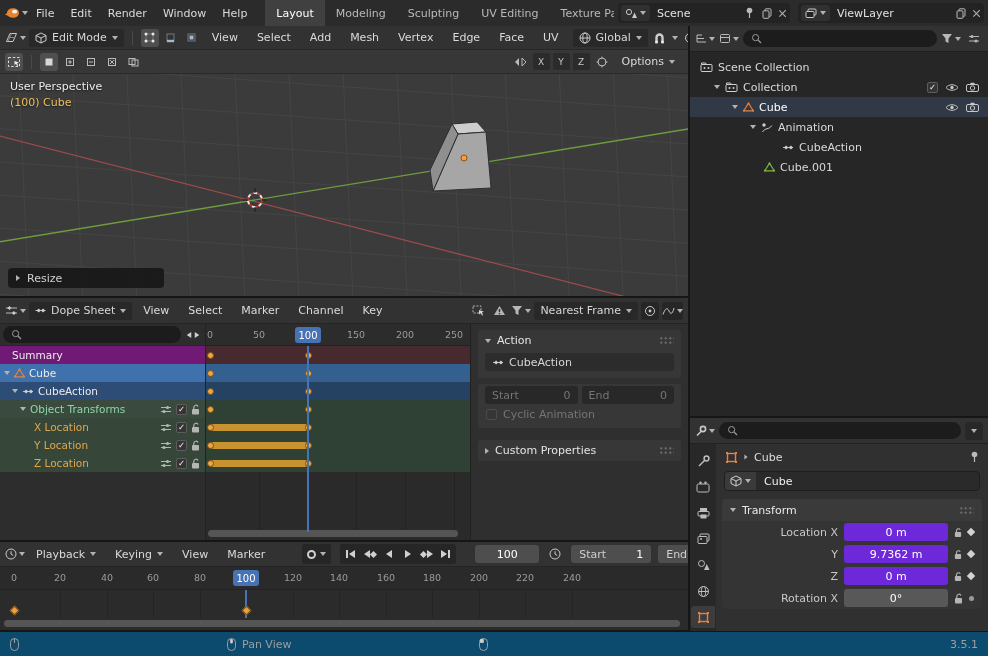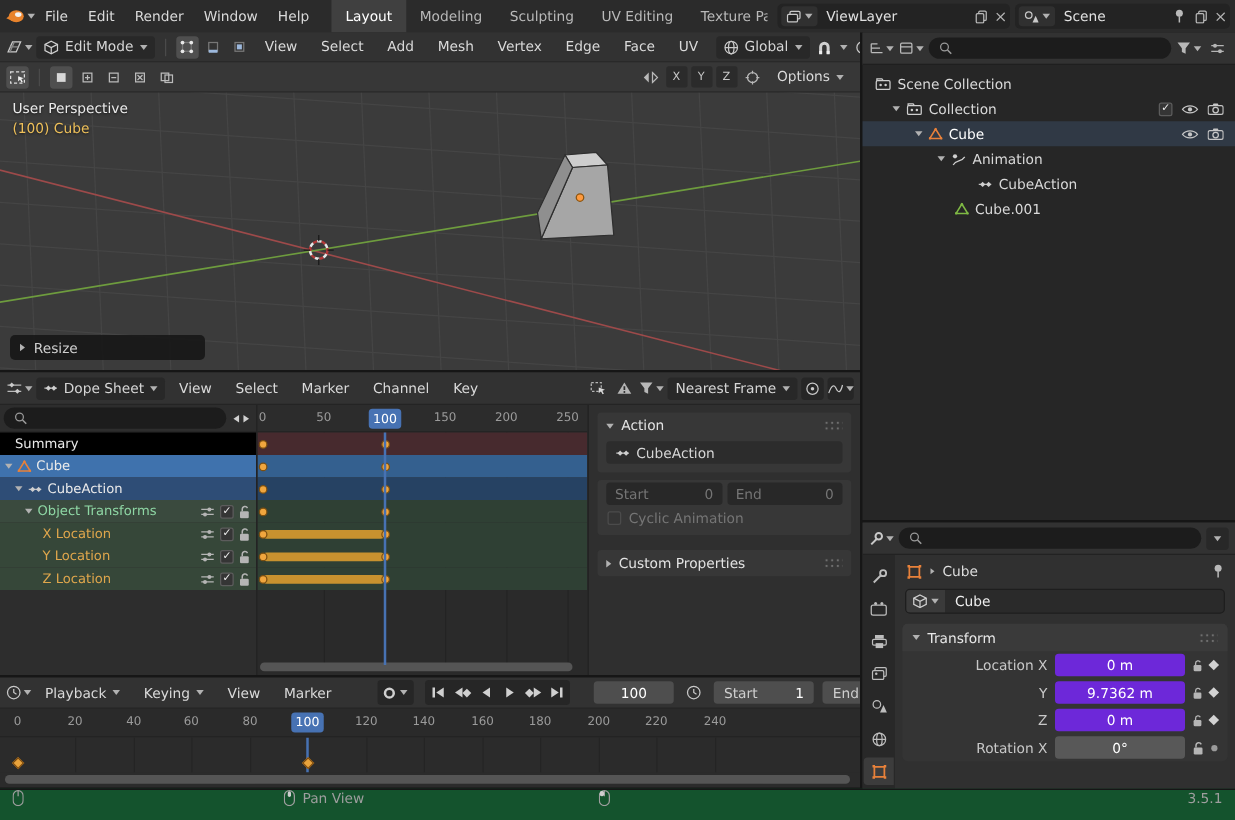--- a/index.html
+++ b/index.html
@@ -144,6 +144,29 @@
       <span class="tab">UV Editing</span>
       <span class="tab">Texture Paint</span>
     </div>
+    <div class="tb-w" style="margin-left:4px;min-width:172px">
+      <span class="dd-mini">
+        <svg width="12" height="11" viewBox="0 0 12 11">
+            <circle cx="4" cy="4" r="2.6" fill="none" stroke="#c9c9c9"></circle>
+            <path d="M7 10 L9.5 4.5 L12 10 Z" fill="#c9c9c9"></path>
+          </svg>
+        <span class="cd"></span>
+      </span>
+      <span class="lbl spacer">Scene</span>
+      <span class="btn" style="min-width:14px">
+          <svg width="9" height="12" viewBox="0 0 9 12">
+            <circle cx="4.5" cy="3.5" r="2.8" fill="#b9b9b9"></circle>
+            <rect x="3.9" y="6" width="1.2" height="5" fill="#b9b9b9"></rect>
+          </svg>
+        </span>
+      <span class="btn" style="min-width:14px">
+          <svg width="10" height="11" viewBox="0 0 10 11">
+            <rect x="3" y="0.8" width="6" height="7.5" rx="1" fill="none" stroke="#b9b9b9"></rect>
+            <rect x="1" y="2.8" width="6" height="7.5" rx="1" fill="#2b2b2b" stroke="#b9b9b9"></rect>
+          </svg>
+        </span>
+      <span class="x-ic"></span>
+    </div>
     <div class="tb-w" style="min-width:186px">
       <span class="dd-mini">
         <svg width="12" height="11" viewBox="0 0 12 11">
@@ -153,29 +176,6 @@
         <span class="cd"></span>
       </span>
       <span class="lbl spacer">ViewLayer</span>
-      <span class="btn" style="min-width:14px">
-          <svg width="10" height="11" viewBox="0 0 10 11">
-            <rect x="3" y="0.8" width="6" height="7.5" rx="1" fill="none" stroke="#b9b9b9"></rect>
-            <rect x="1" y="2.8" width="6" height="7.5" rx="1" fill="#2b2b2b" stroke="#b9b9b9"></rect>
-          </svg>
-        </span>
-      <span class="x-ic"></span>
-    </div>
-    <div class="tb-w" style="margin-left:4px;min-width:172px">
-      <span class="dd-mini">
-        <svg width="12" height="11" viewBox="0 0 12 11">
-            <circle cx="4" cy="4" r="2.6" fill="none" stroke="#c9c9c9"></circle>
-            <path d="M7 10 L9.5 4.5 L12 10 Z" fill="#c9c9c9"></path>
-          </svg>
-        <span class="cd"></span>
-      </span>
-      <span class="lbl spacer">Scene</span>
-      <span class="btn" style="min-width:14px">
-          <svg width="9" height="12" viewBox="0 0 9 12">
-            <circle cx="4.5" cy="3.5" r="2.8" fill="#b9b9b9"></circle>
-            <rect x="3.9" y="6" width="1.2" height="5" fill="#b9b9b9"></rect>
-          </svg>
-        </span>
       <span class="btn" style="min-width:14px">
           <svg width="10" height="11" viewBox="0 0 10 11">
             <rect x="3" y="0.8" width="6" height="7.5" rx="1" fill="none" stroke="#b9b9b9"></rect>

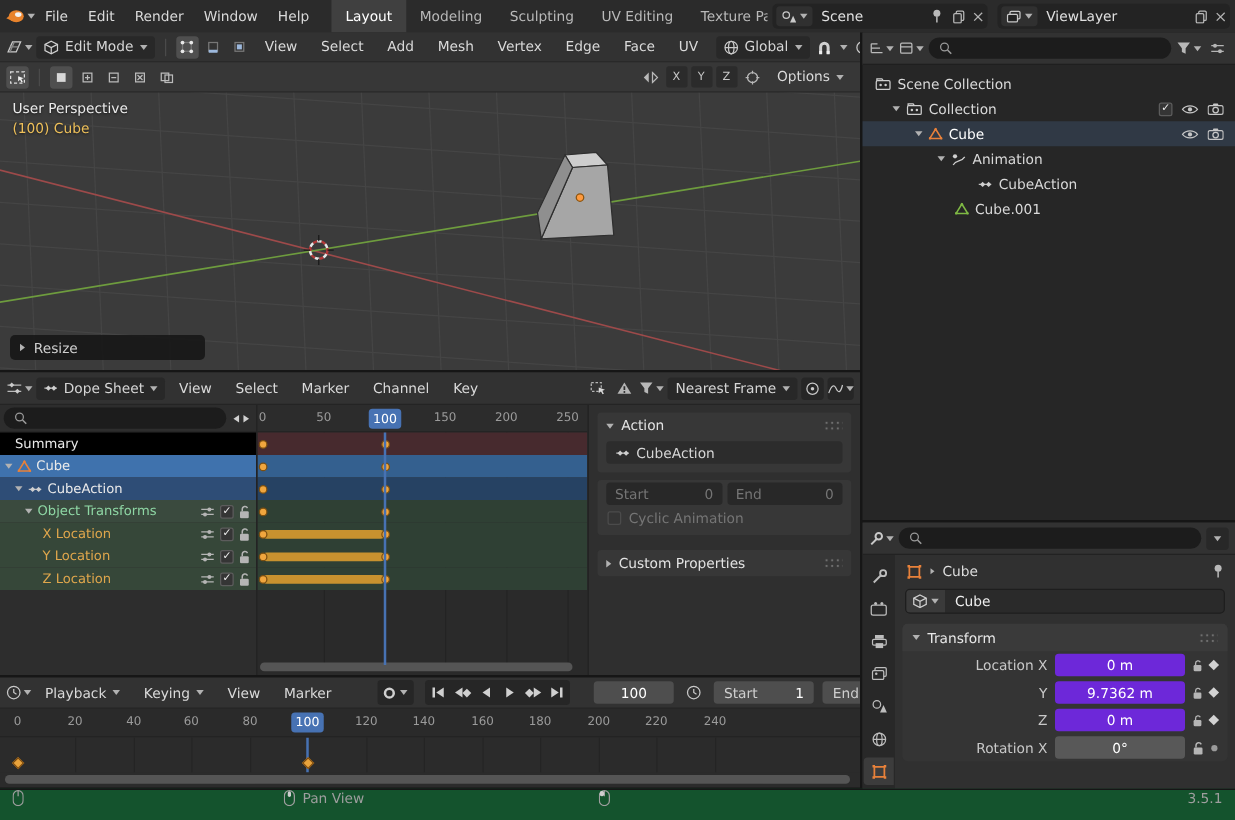--- a/index.html
+++ b/index.html
@@ -48,7 +48,7 @@
 .ch{height:18px;display:flex;align-items:center;gap:4px;font-size:10.5px;overflow:hidden}
 .ch .lb{color:#eaeaea;white-space:nowrap}
 .ch-icons{margin-left:auto;display:flex;align-items:center;gap:4px;padding-right:5px}
-.ch-summary{background:#000000}.ch-cube{background:#3f72ad}.ch-action{background:#2e4d76}
+.ch-summary{background:#701a75}.ch-cube{background:#3f72ad}.ch-action{background:#2e4d76}
 .ch-group{background:#3a4a3e}.ch-f{background:#364739}
 .lb.grp{color:#8ed6a4}.lb.fc{color:#dfa64c}
 .ds-keys{position:absolute;left:205px;top:0;width:265px;height:100%;background:#2a2a2a;border-left:1px solid #222;overflow:hidden}

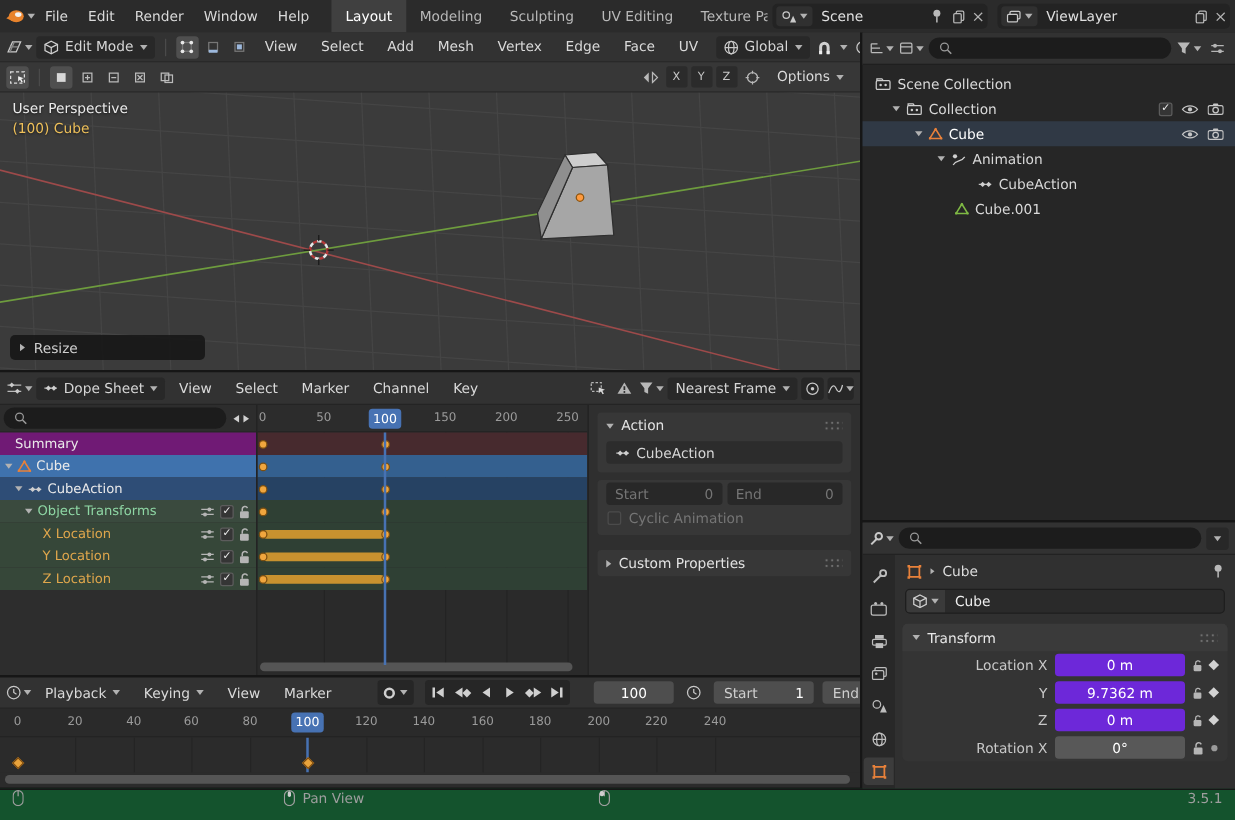--- a/index.html
+++ b/index.html
@@ -114,7 +114,7 @@
 .valf.keyed{background:#6d28d9}
 .valf.plain{background:#585858}
 
-.statusbar{position:absolute;left:0;top:631px;width:988px;height:25px;background:#14532d;border-top:1px solid #161616;display:flex;align-items:flex-start;padding:0 10px;gap:8px;color:#9e9e9e}
+.statusbar{position:absolute;left:0;top:631px;width:988px;height:25px;background:#0c4a6e;border-top:1px solid #161616;display:flex;align-items:center;padding:0 10px;gap:8px;color:#9e9e9e}
 </style>
 </head>
 <body>

